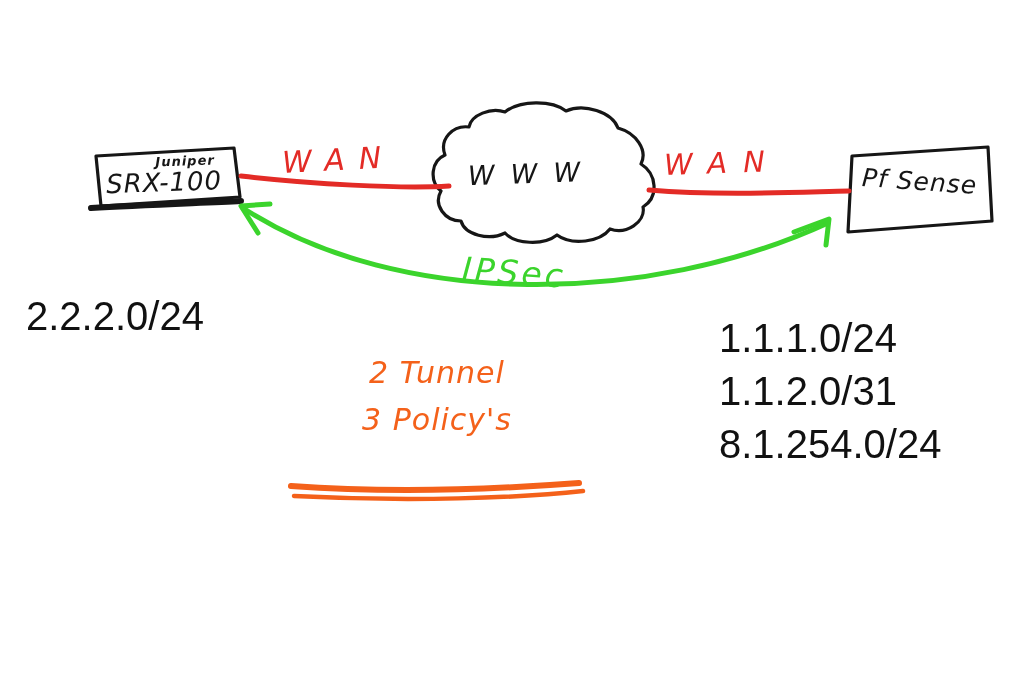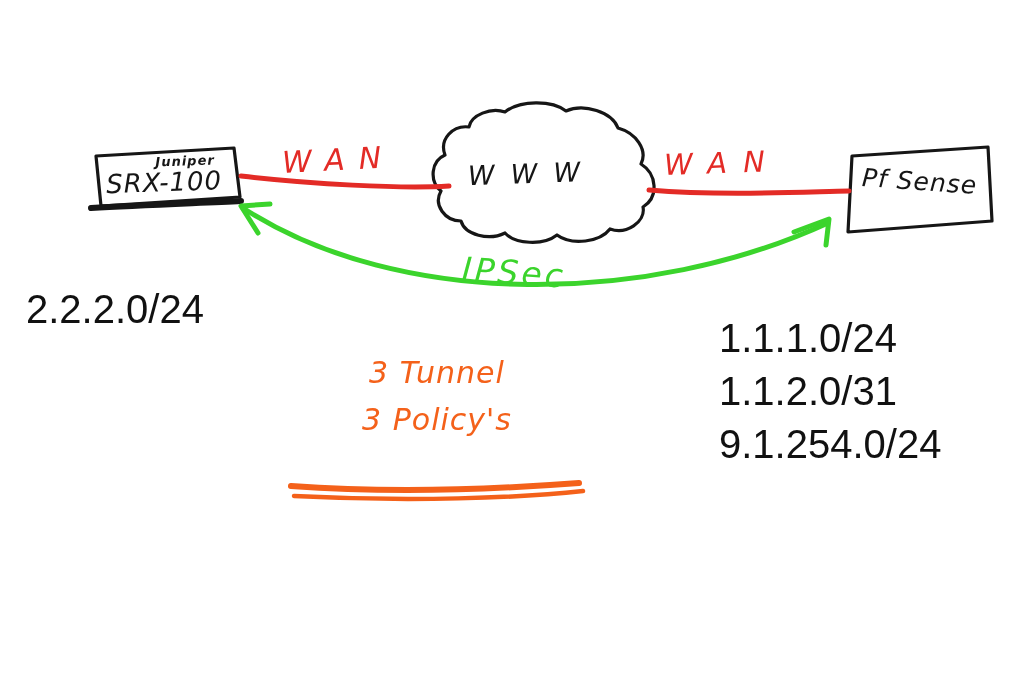--- a/index.html
+++ b/index.html
@@ -61,7 +61,7 @@
     font-family:"Liberation Sans", sans-serif;
     color:#111111;font-size:40px;
   }
-  .net-left{left:26px;top:287px;}
+  .net-left{left:26px;top:294px;}
   .net-right{left:719px;top:312px;line-height:53px;}
 </style>
 </head>

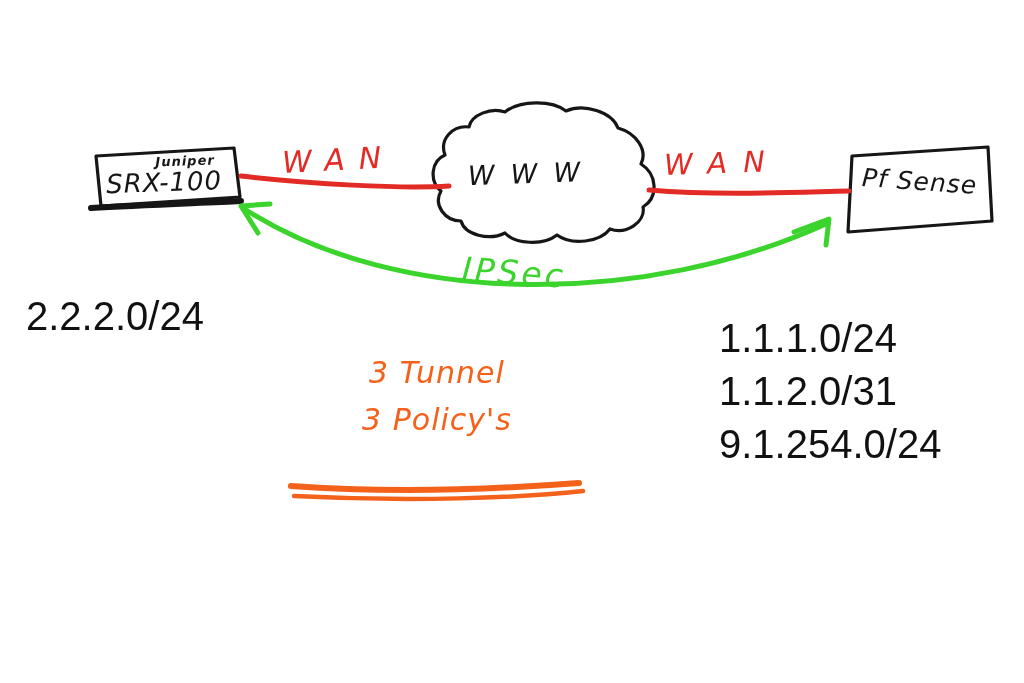--- a/index.html
+++ b/index.html
@@ -116,7 +116,7 @@
   <div class="label hand ipsec-label">IPSec</div>
 
   <div class="annotation">
-    <div class="annot-line">3 Tunnel</div>
+    <div class="annot-line">2 Tunnel</div>
     <div class="annot-line">3 Policy's</div>
   </div>
 

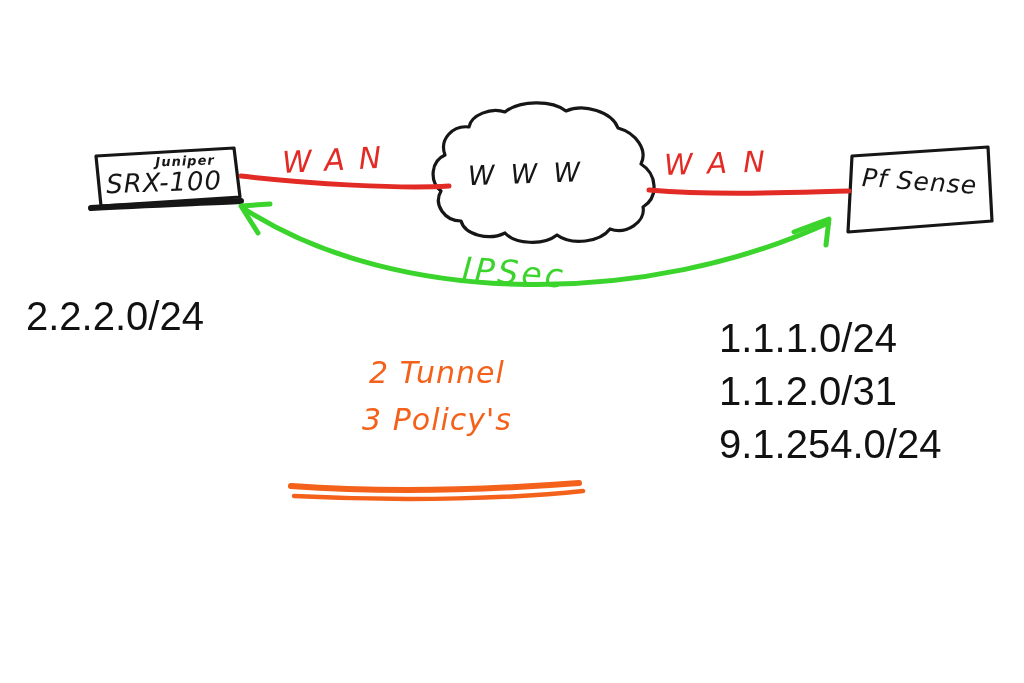--- a/index.html
+++ b/index.html
@@ -125,7 +125,7 @@
   <div class="label net-label net-right">
     <div>1.1.1.0/24</div>
     <div>1.1.2.0/31</div>
-    <div>9.1.254.0/24</div>
+    <div>8.1.254.0/24</div>
   </div>
 
 </div>

